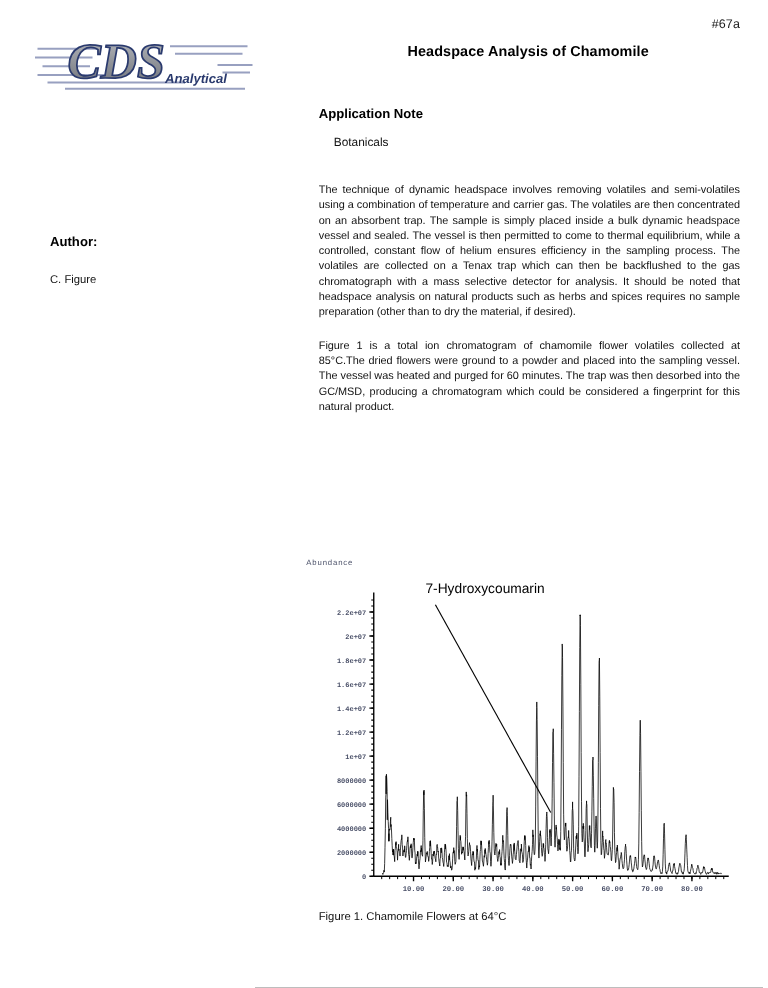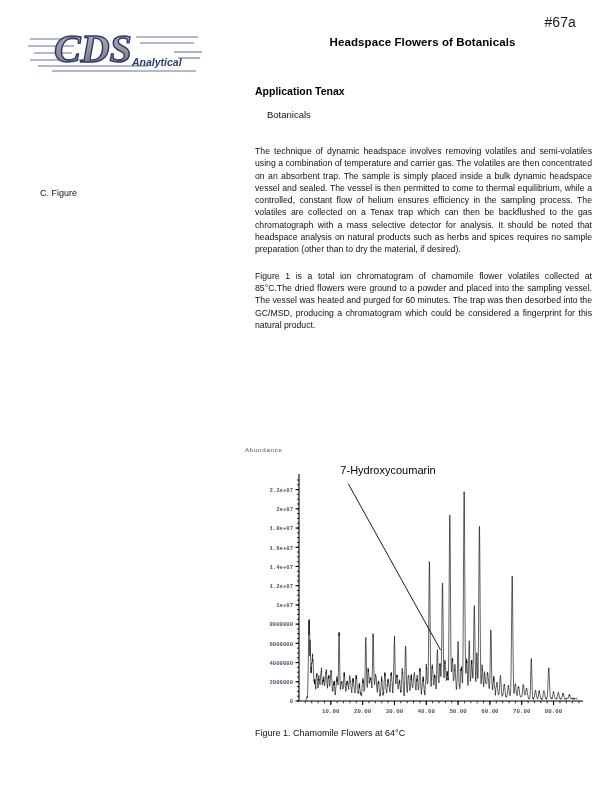--- a/index.html
+++ b/index.html
@@ -23,8 +23,8 @@
   .doc-number {
     position: absolute;
     top: 14px;
-    right: 38px;
-    font-size: 14px;
+    right: 22px;
+    font-size: 10px;
     color: #1a1a1a;
     letter-spacing: .1px;
     padding-left: 30px;

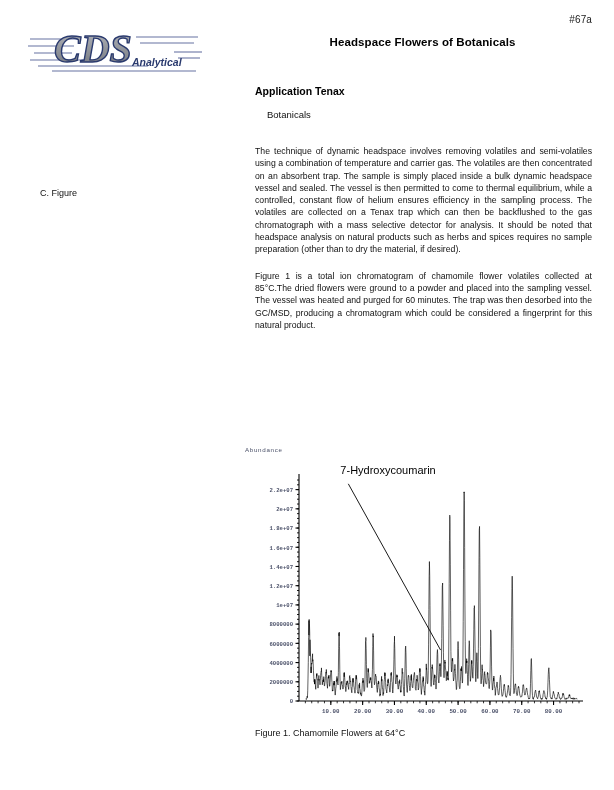--- a/index.html
+++ b/index.html
@@ -129,7 +129,7 @@
 
   <div class="doc-number">#67a</div>
 
-  <div class="doc-title">Headspace Flowers of Botanicals</div>
+  <div class="doc-title">Headspace Analysis of Chamomile</div>
 
   <div class="logo">
     <svg viewBox="0 0 176 48" width="176" height="48">

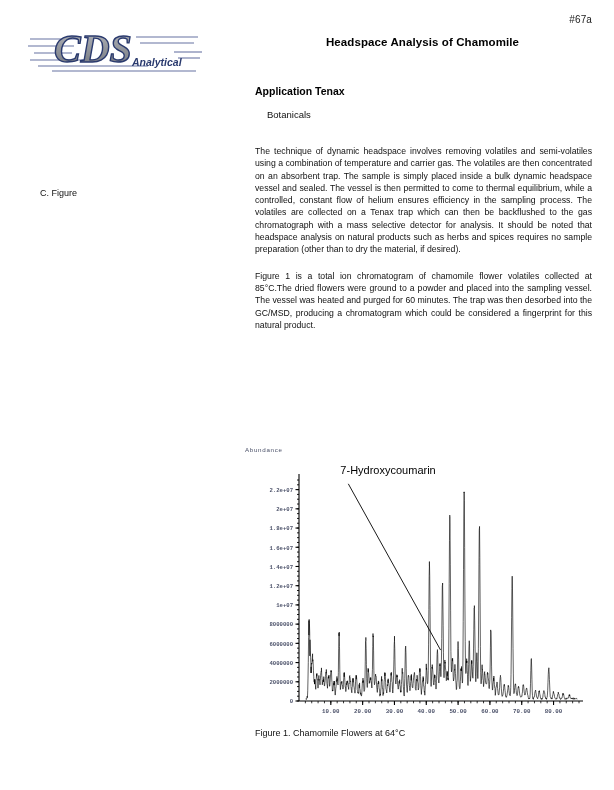--- a/index.html
+++ b/index.html
@@ -168,7 +168,7 @@
   </div>
 
   <div class="appnote">
-    <p class="appnote-title">Application Tenax</p>
+    <p class="appnote-title">Application Note</p>
     <p class="appnote-sub">Botanicals</p>
   </div>
 

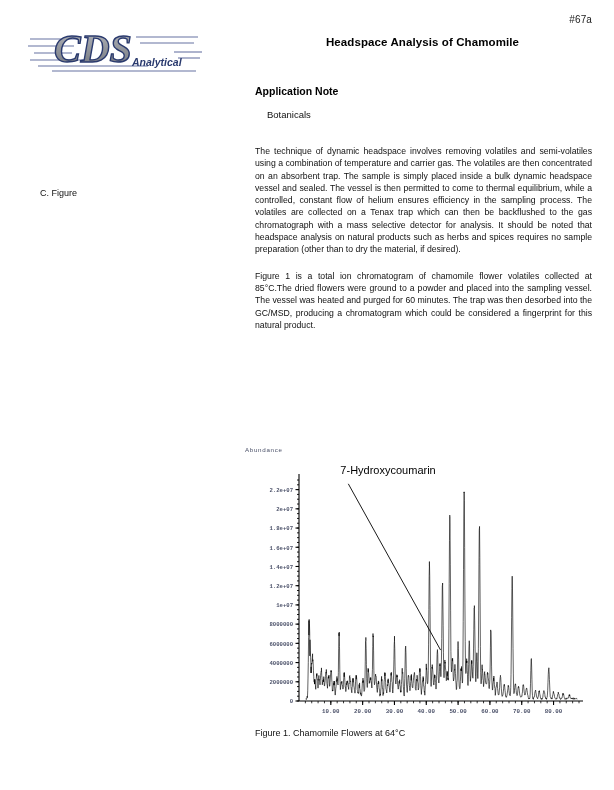--- a/index.html
+++ b/index.html
@@ -164,6 +164,7 @@
   </div>
 
   <div class="author-block">
+    <p class="author-label">Author:</p>
     <p class="author-name">C. Figure</p>
   </div>
 

